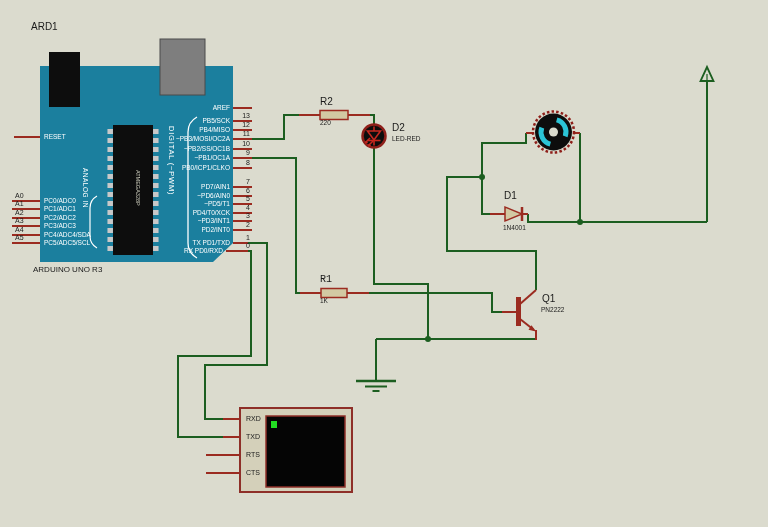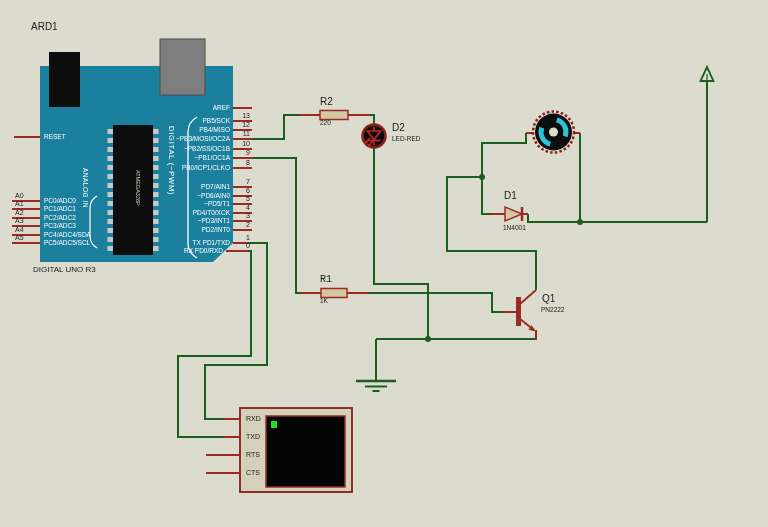--- a/index.html
+++ b/index.html
@@ -171,7 +171,7 @@
   </svg>
 
   <div class="lbl" style="left:31px; top:21px; font-size:10px;">ARD1</div>
-  <div class="lbl" style="left:33px; top:265px; font-size:8px;">DIGITAL UNO R3</div>
+  <div class="lbl" style="left:33px; top:265px; font-size:8px;">ARDUINO UNO R3</div>
 
   <div class="rlbl" style="left:44px; width:40px; top:133px; text-align:left;">RESET</div>
   <div class="vtext" style="left:89px; top:168px; font-size:6.5px; letter-spacing:0.5px;">ANALOG IN</div>

